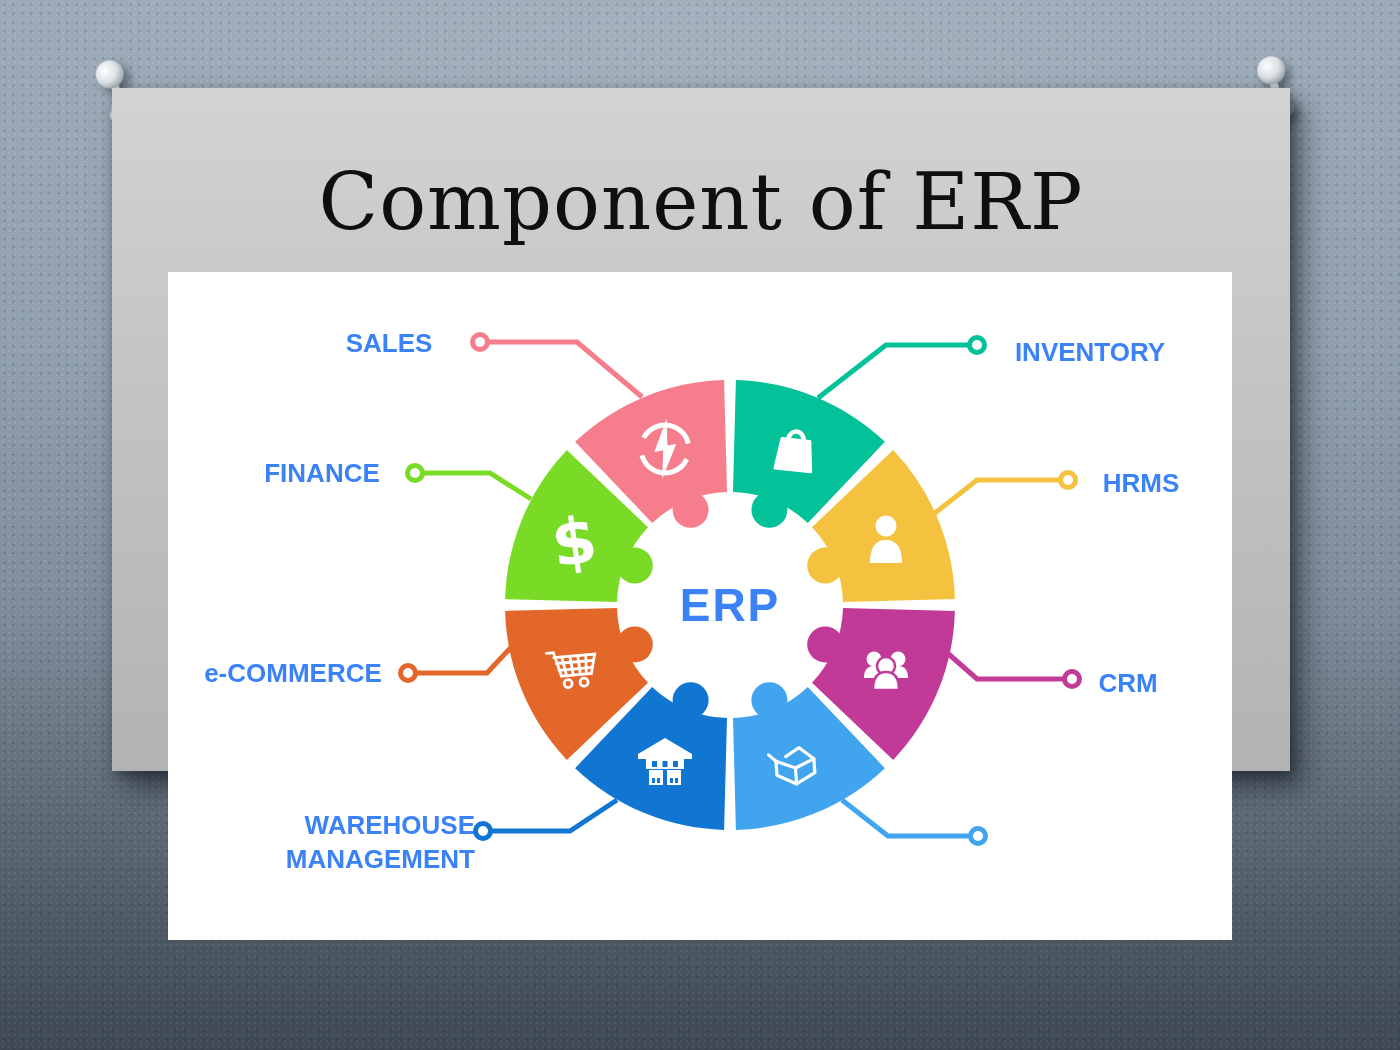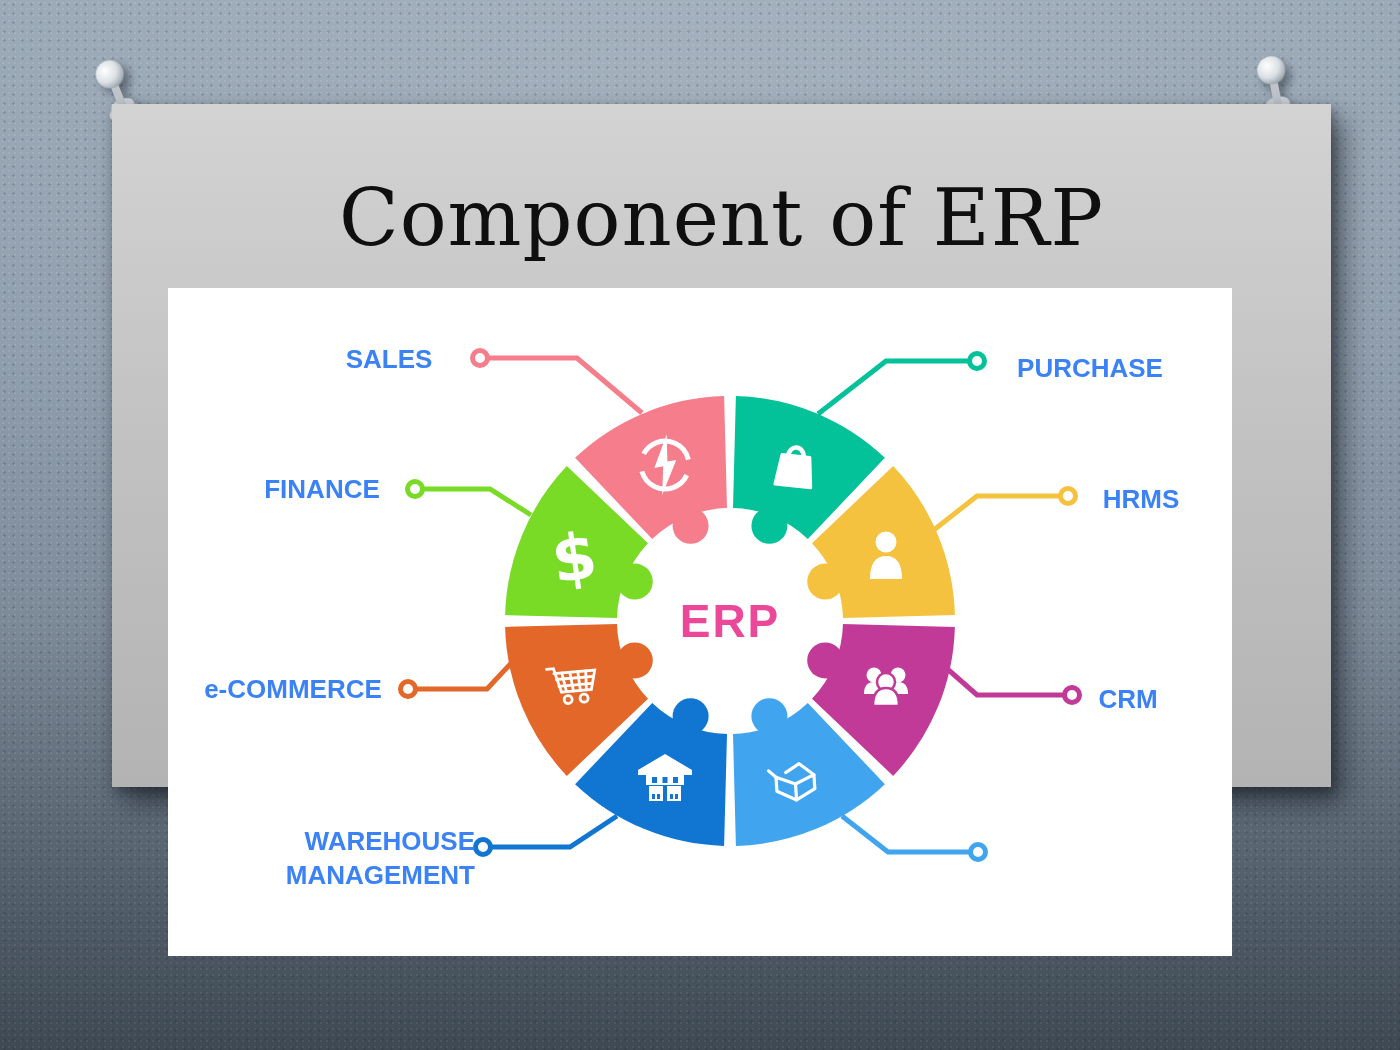--- a/index.html
+++ b/index.html
@@ -27,10 +27,9 @@
     background-size:100% 100%, 9px 9px;opacity:.75;
   }
   .slide-card{
-    position:absolute;left:112px;top:104px;width:1178px;height:683px;
+    position:absolute;left:112px;top:88px;width:1178px;height:683px;
     background:linear-gradient(180deg,#d3d3d3 0%,#c3c3c3 45%,#b3b3b3 100%);
     box-shadow:12px 16px 26px rgba(15,20,28,.55), 3px 5px 10px rgba(15,20,28,.35);
-    padding-left:41px;
   }
   .slide-title{
     position:absolute;top:74px;left:0;right:0;text-align:center;

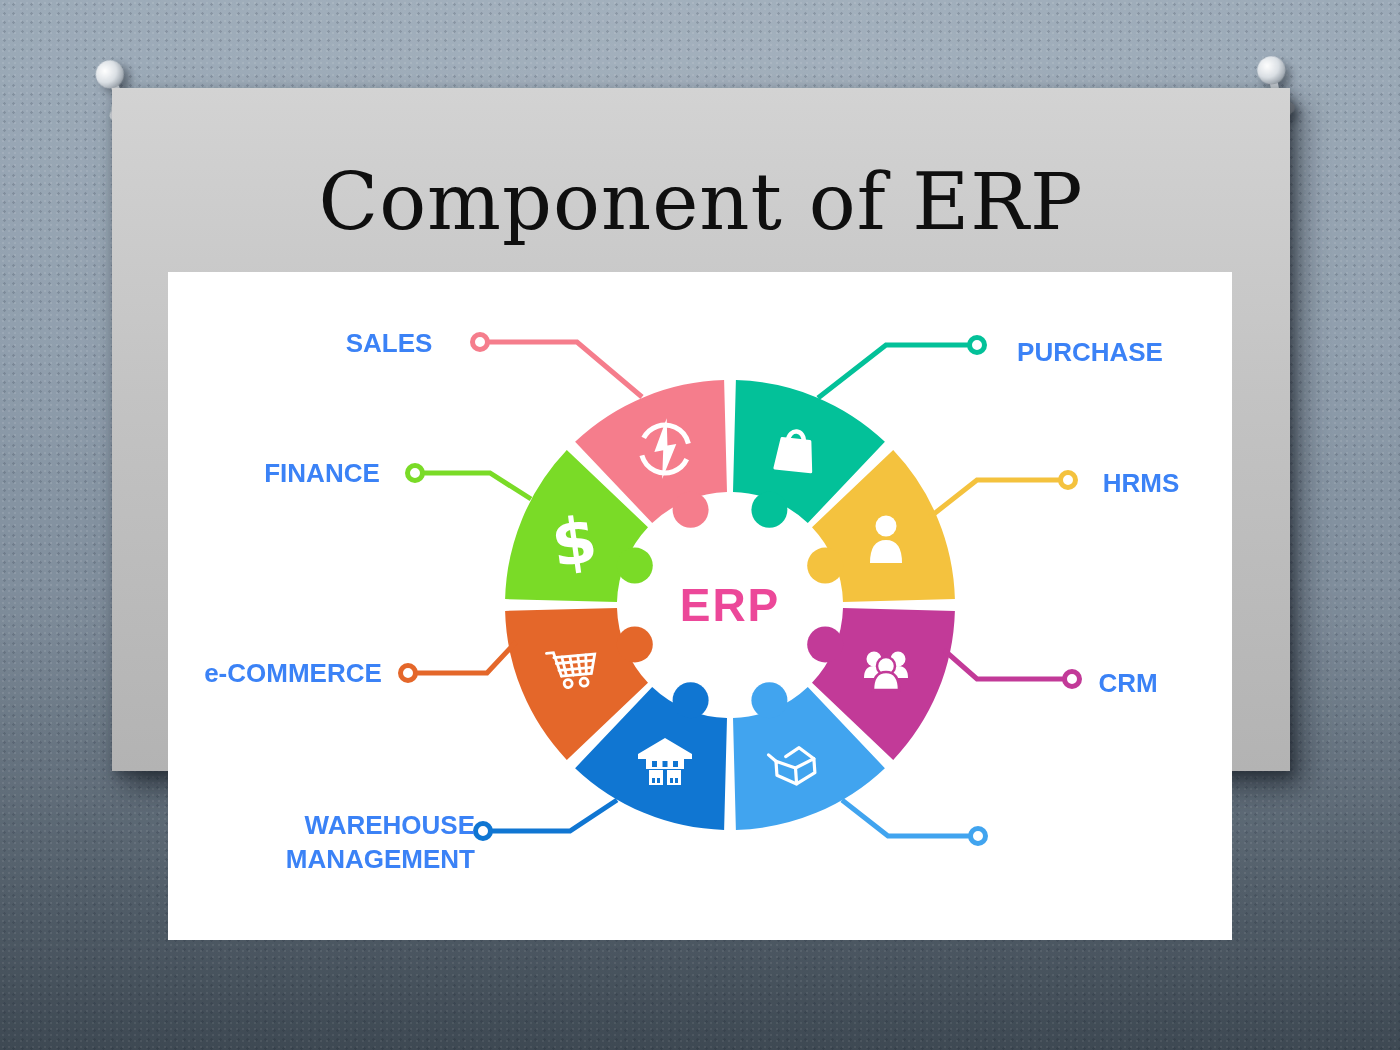--- a/index.html
+++ b/index.html
@@ -217,7 +217,7 @@
     <div class="erp-label">ERP</div>
 
     <div class="comp-label" style="left:221px;top:71px;">SALES</div>
-    <div class="comp-label" style="left:922px;top:80px;">PURCHASE</div>
+    <div class="comp-label" style="left:922px;top:80px;">INVENTORY</div>
     <div class="comp-label" style="left:154px;top:201px;">FINANCE</div>
     <div class="comp-label" style="left:973px;top:211px;">HRMS</div>
     <div class="comp-label" style="left:125px;top:401px;text-align:right;">e-COMMERCE</div>

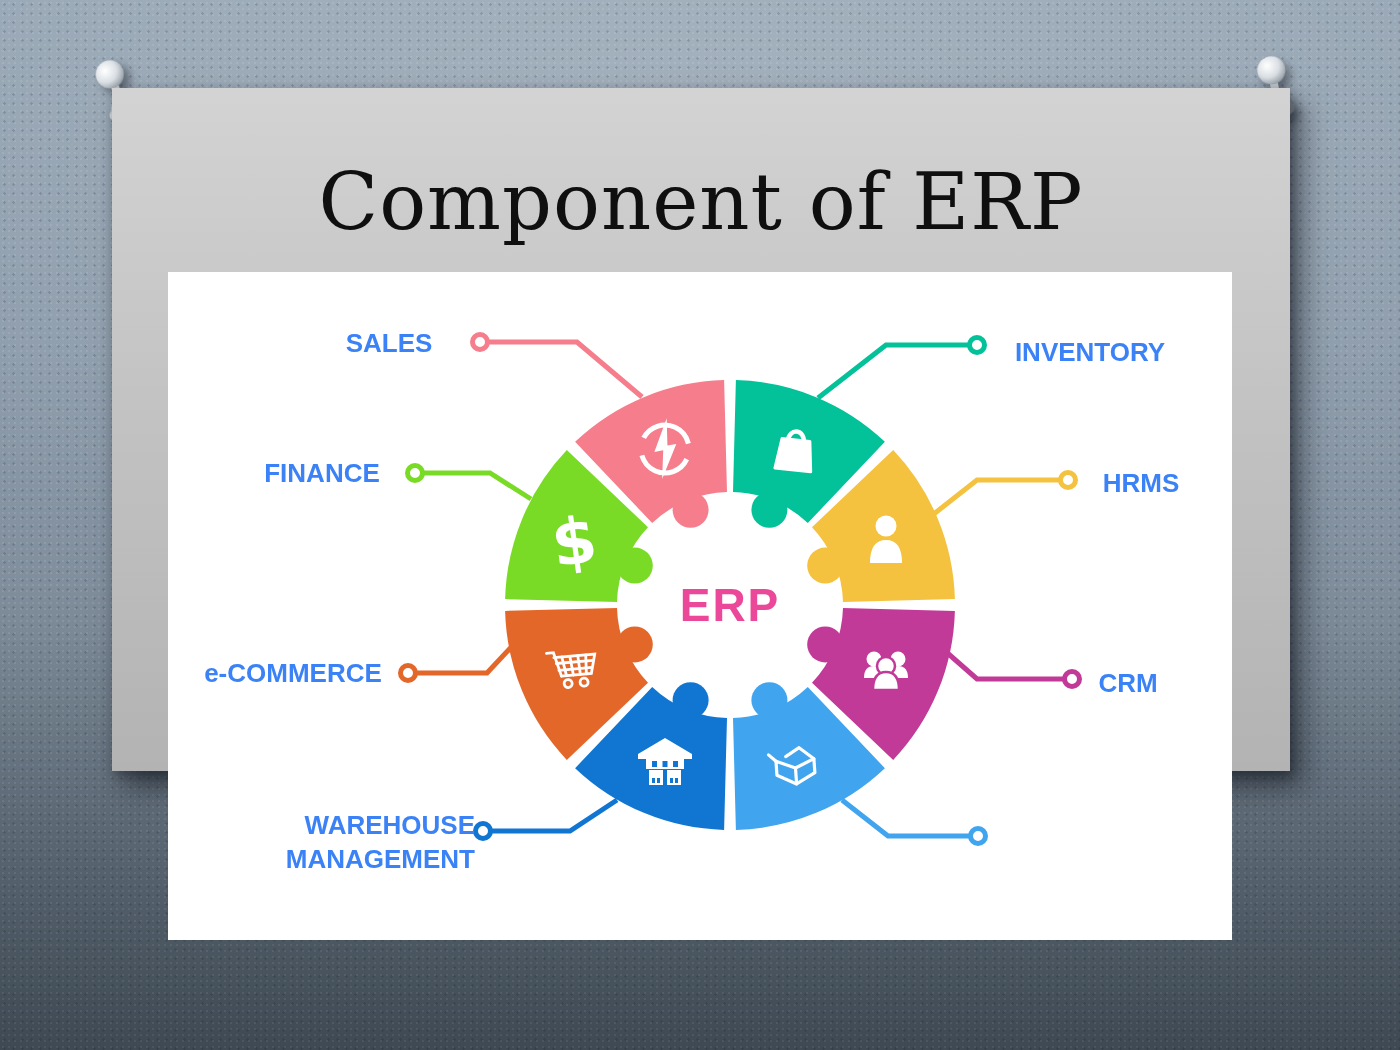--- a/index.html
+++ b/index.html
@@ -48,7 +48,7 @@
   .comp-label.wrap{white-space:normal;text-align:center;line-height:1.32;}
   .erp-label{
     position:absolute;left:562px;top:333px;transform:translate(-50%,-50%);
-    font-size:46px;font-weight:800;color:#ec4899;letter-spacing:2px;
+    font-size:46px;font-weight:800;color:#3b82f6;letter-spacing:2px;
   }
   .pin{position:absolute;width:58px;height:78px;}
   .pin svg{filter:drop-shadow(4px 7px 5px rgba(18,24,34,.45));}

